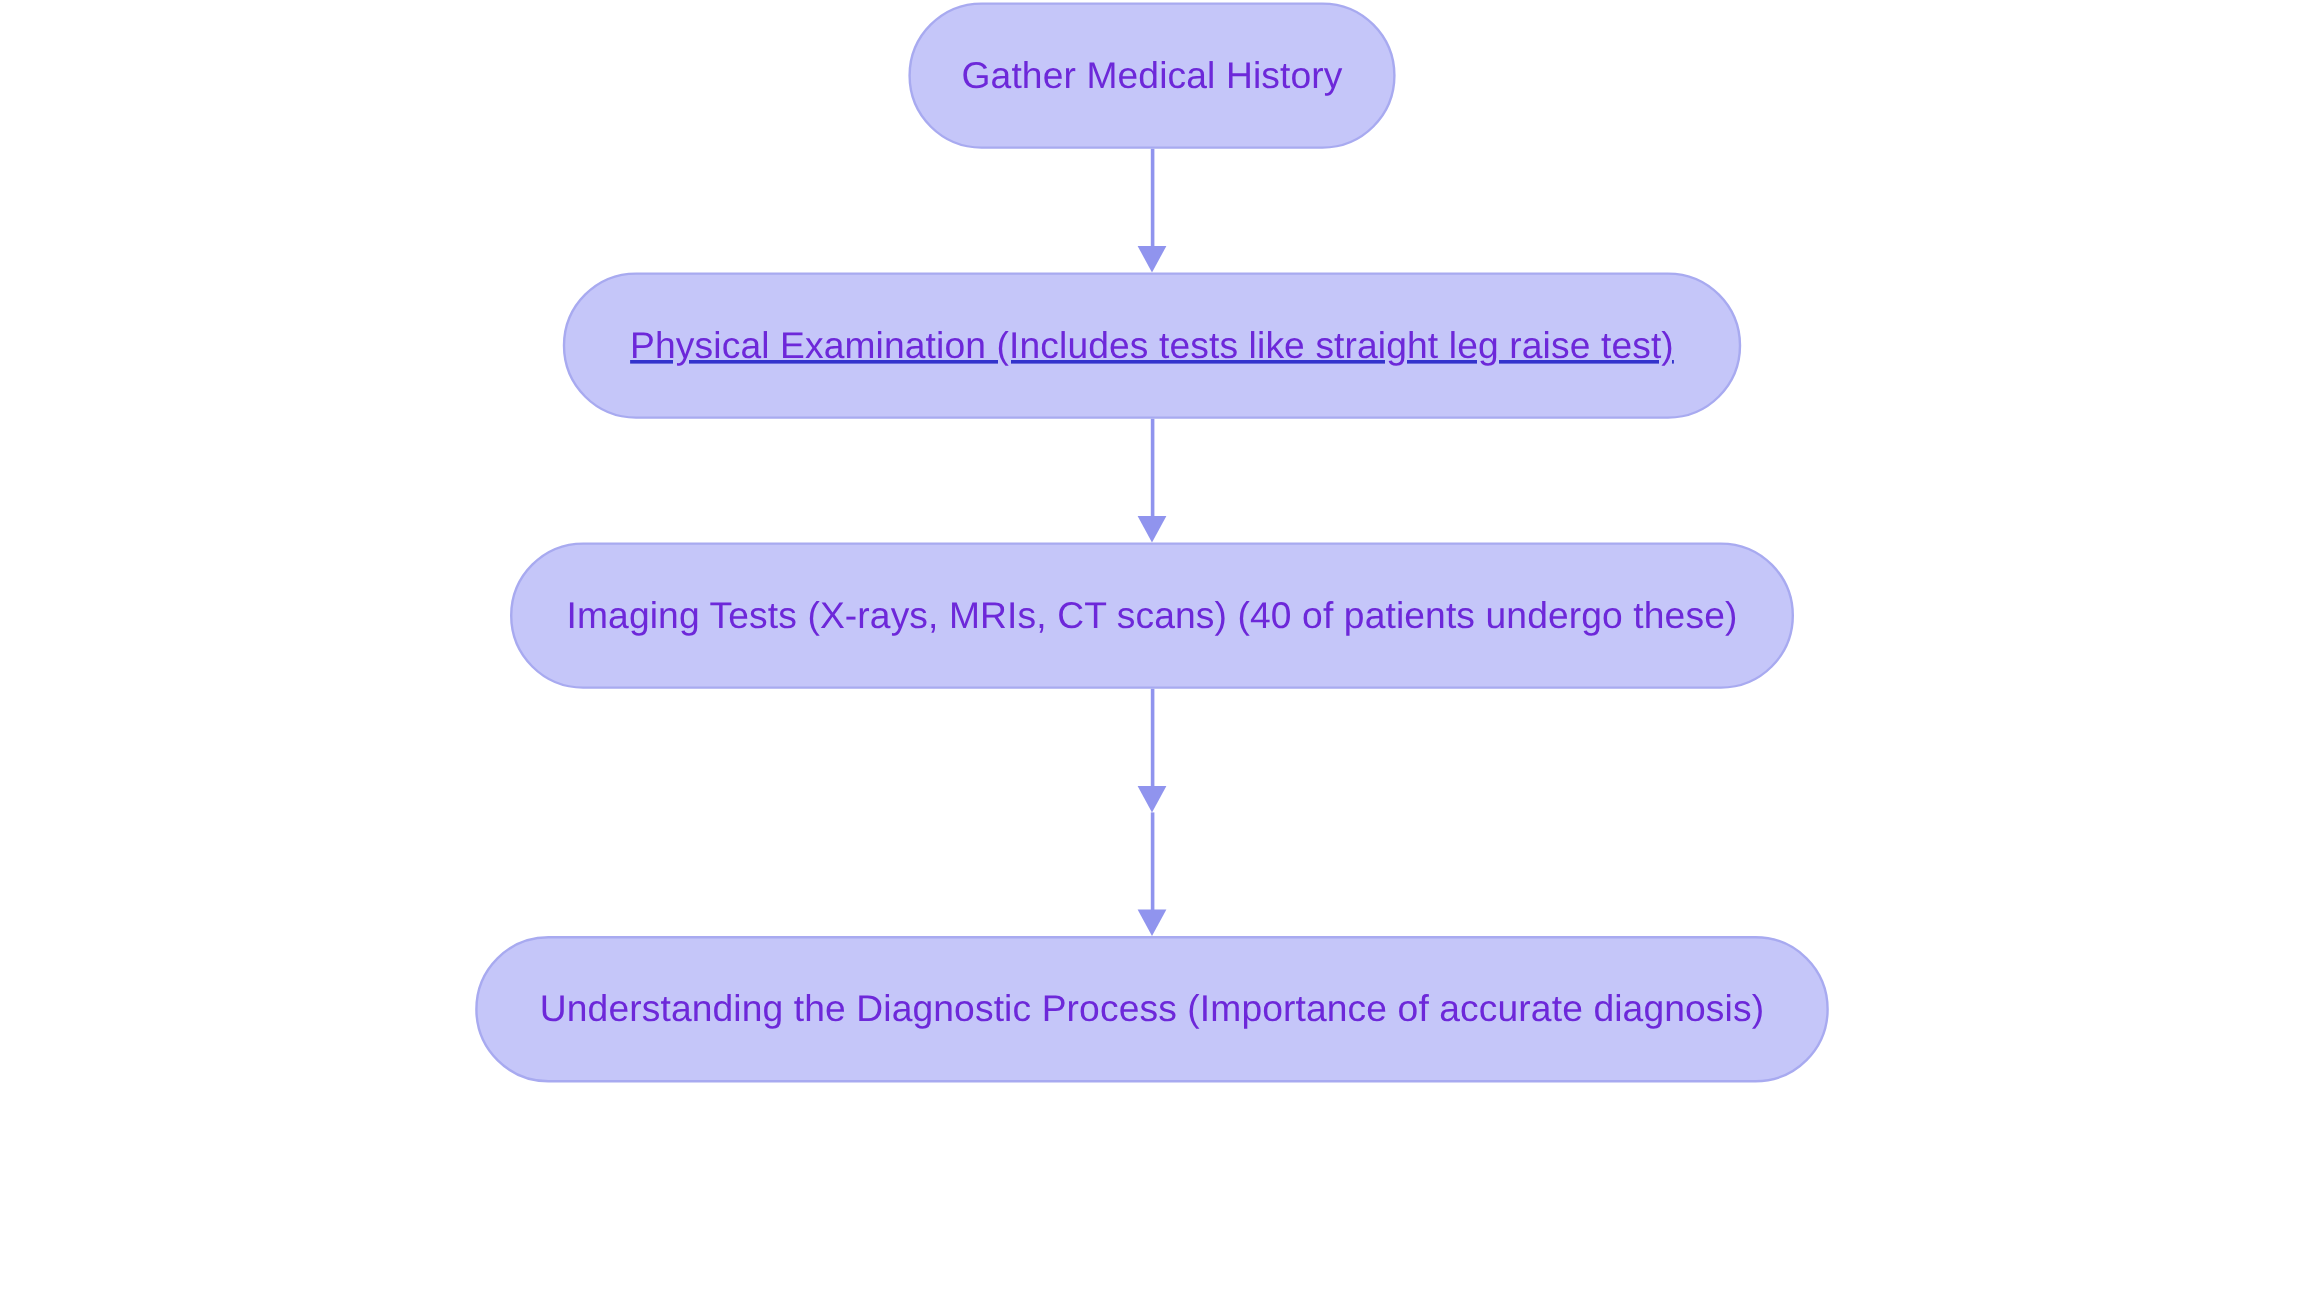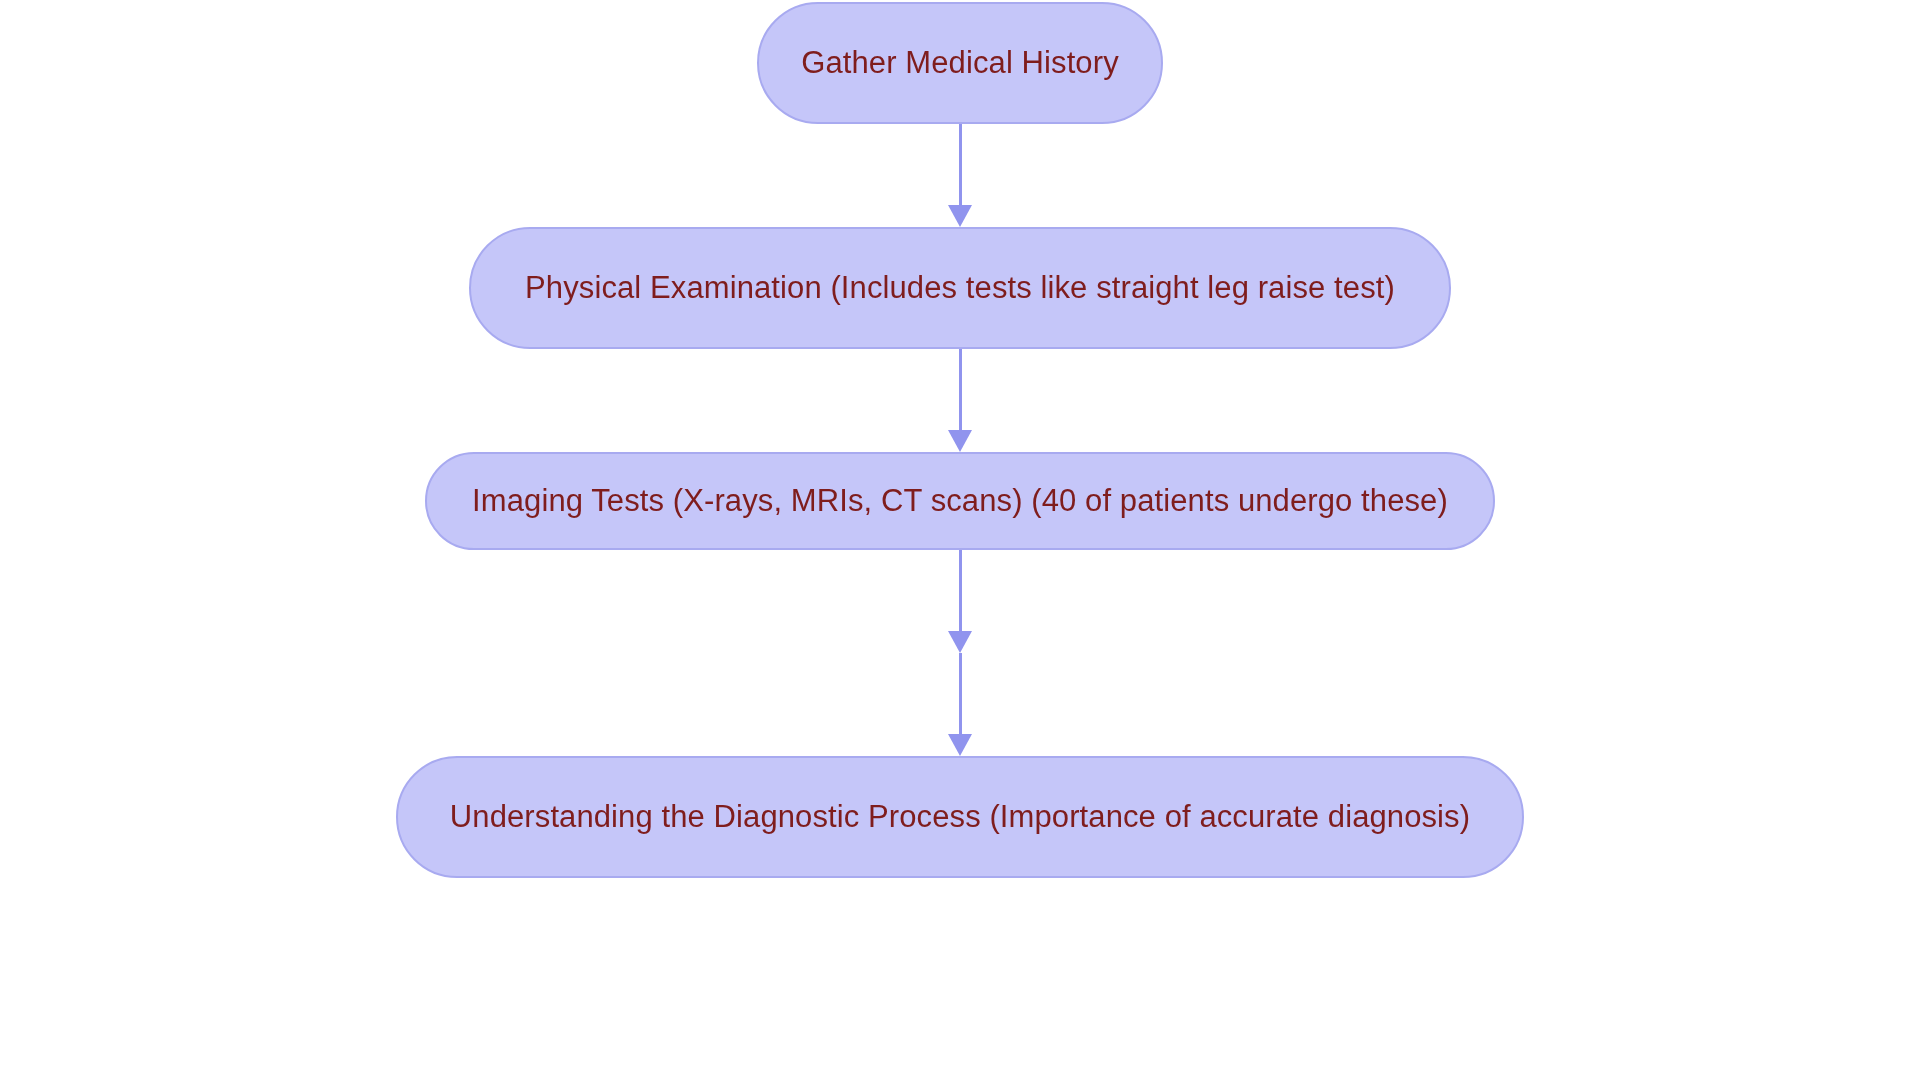--- a/index.html
+++ b/index.html
@@ -55,7 +55,7 @@
   }
 
   .node-label {
-    color: #7f1d1d;
+    color: #6d28d9;
     display: block;
   }
 

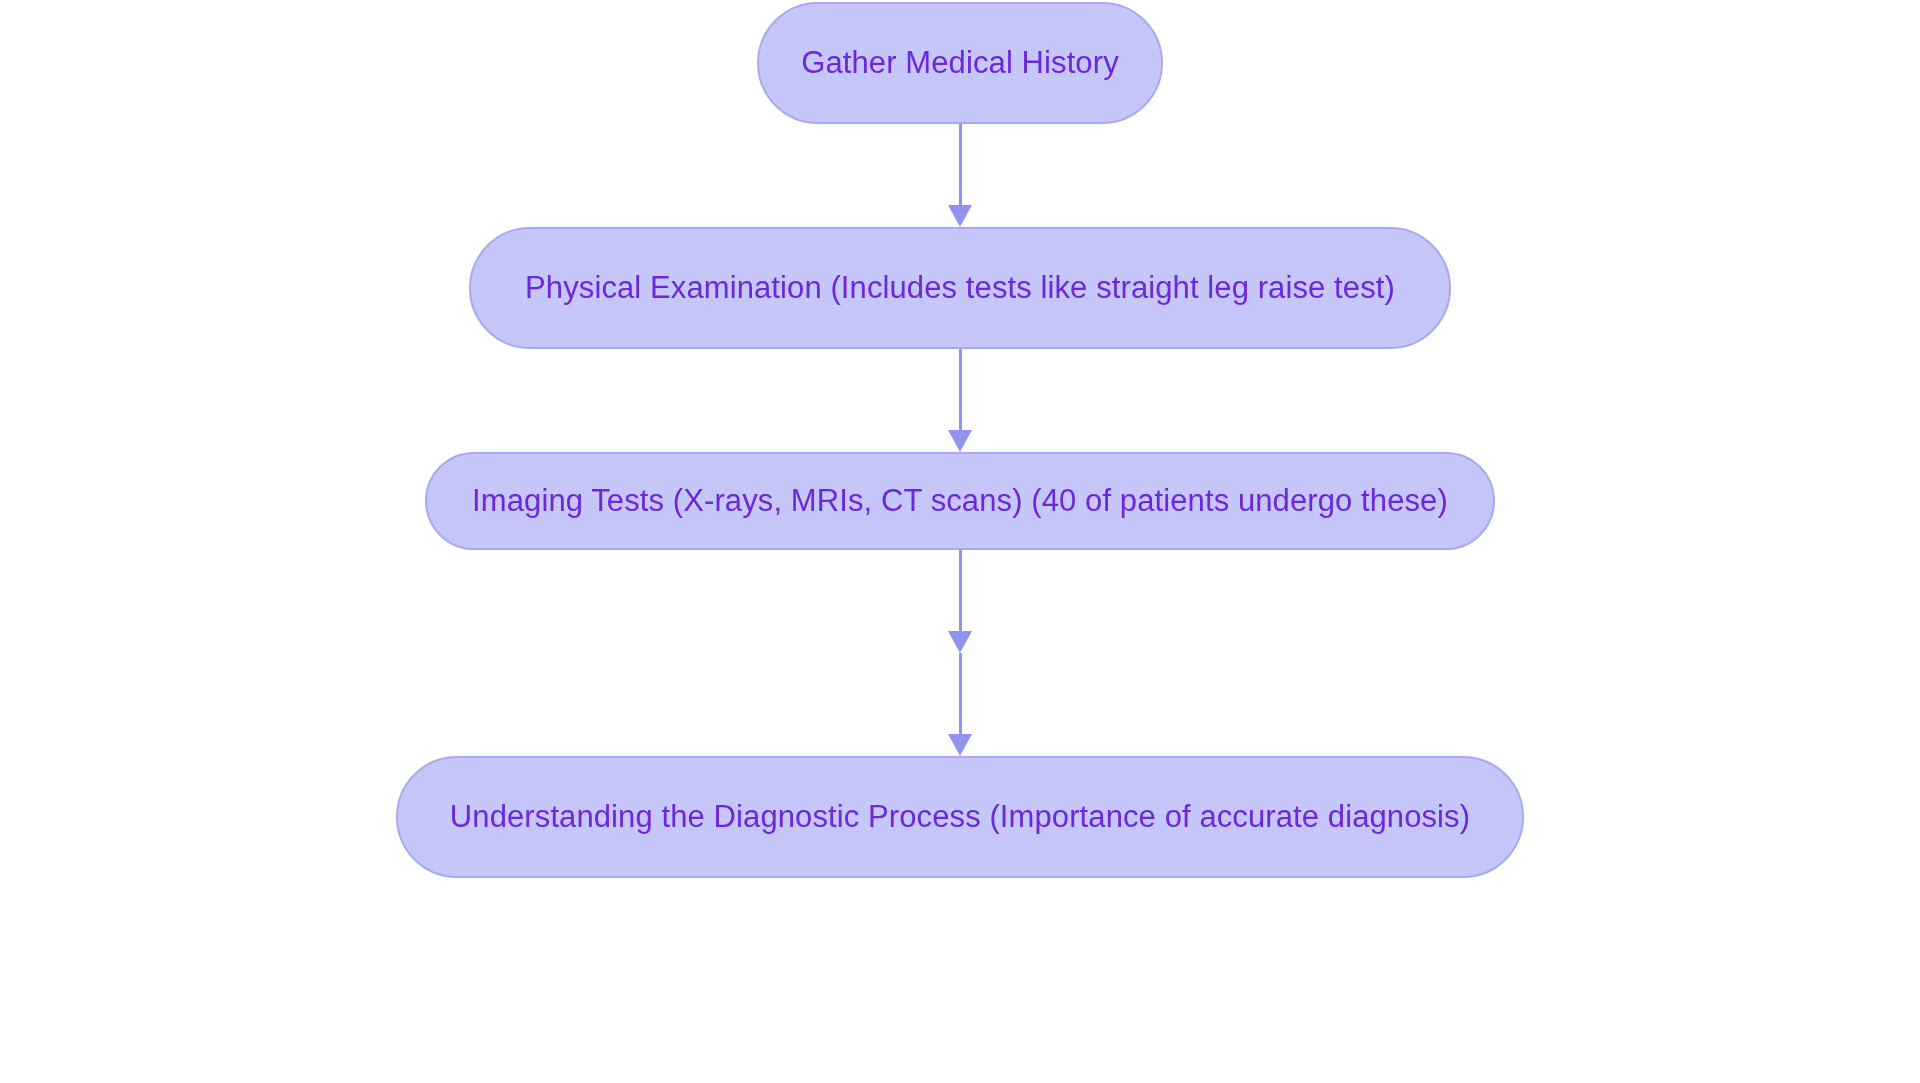--- a/index.html
+++ b/index.html
@@ -61,7 +61,7 @@
 
   
   .node.n1 { width: 406px; height: 122px; margin-top: 2px; }
-  .node.n2 { width: 982px; height: 122px; }
+  .node.n2 { width: 982px; height: 122px; text-decoration: underline; }
   .node.n3 { width: 1070px; height: 98px; }
   .node.n4 { width: 840px; height: 122px; }
   .node.n5 { width: 1128px; height: 122px; align-items: center; }

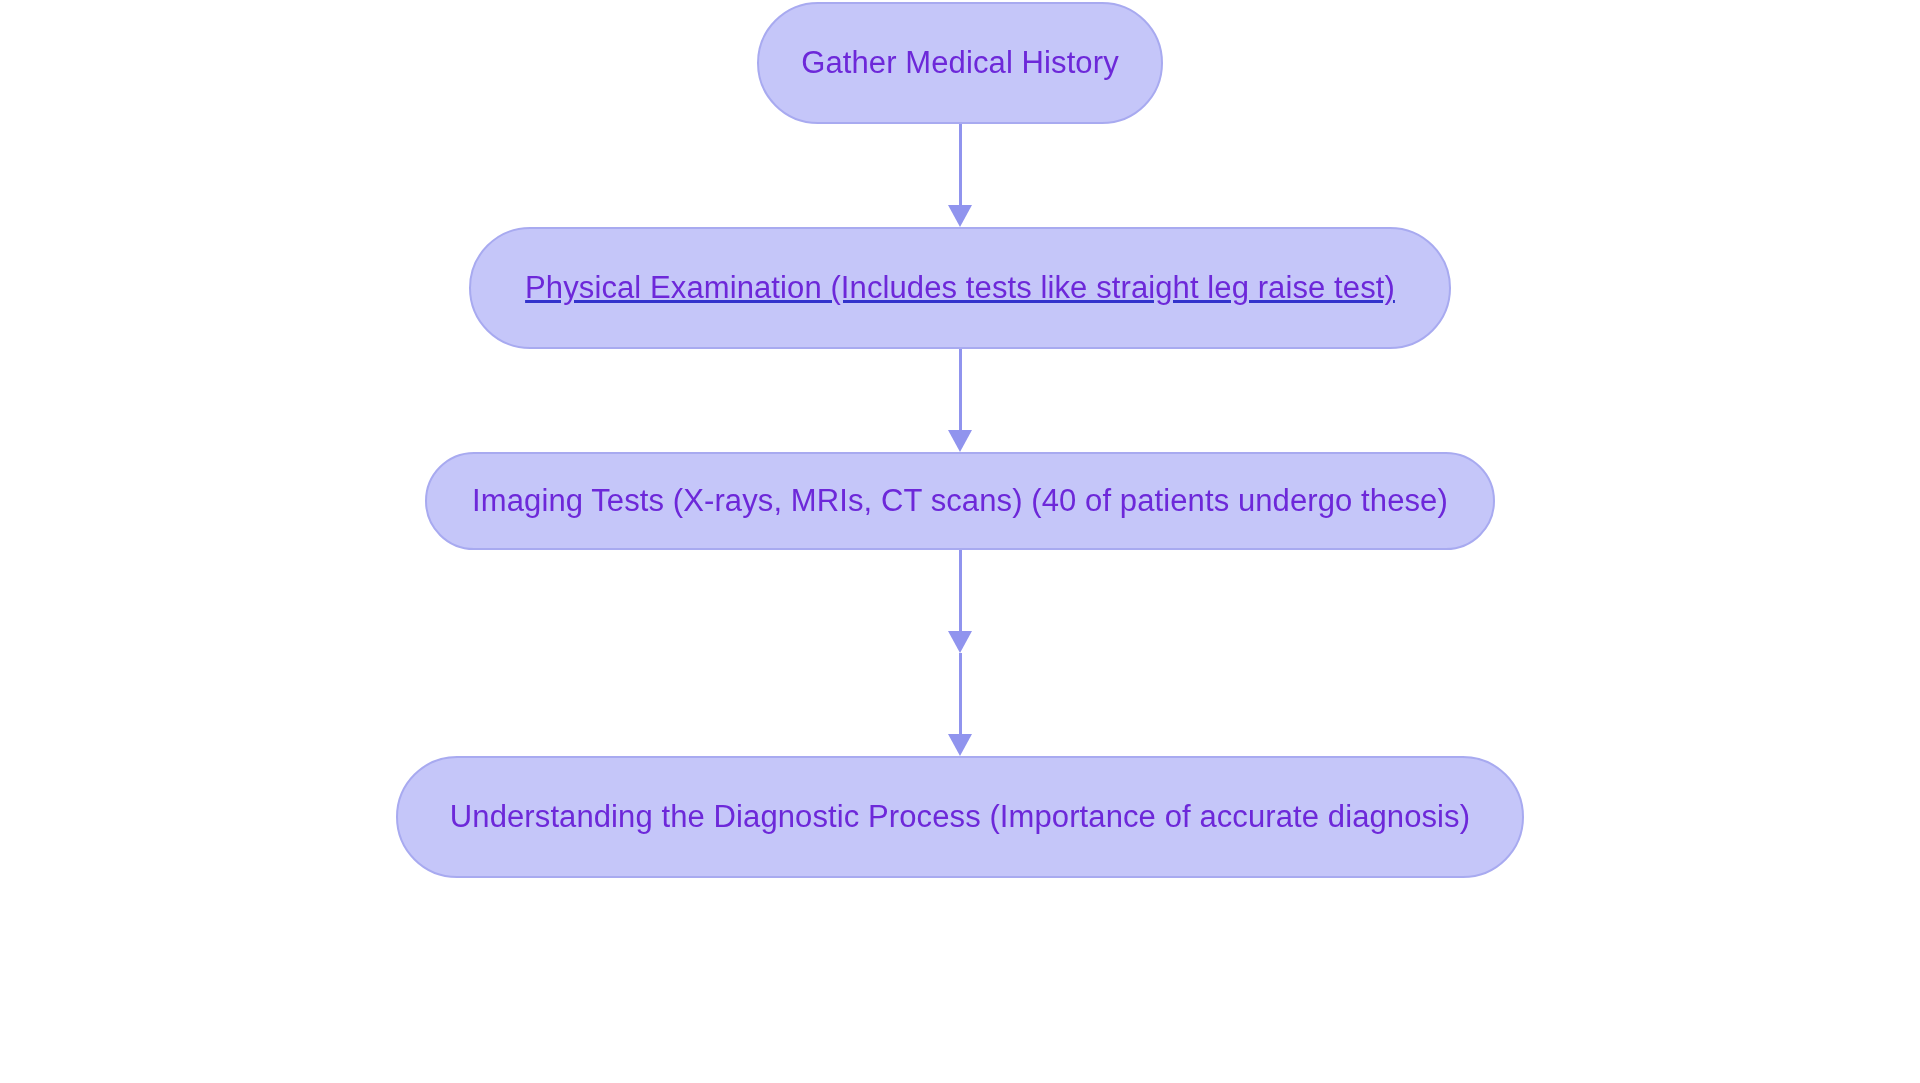--- a/index.html
+++ b/index.html
@@ -62,7 +62,7 @@
   
   .node.n1 { width: 406px; height: 122px; margin-top: 2px; }
   .node.n2 { width: 982px; height: 122px; text-decoration: underline; }
-  .node.n3 { width: 1070px; height: 98px; }
+  .node.n3 { width: 1070px; height: 122px; }
   .node.n4 { width: 840px; height: 122px; }
   .node.n5 { width: 1128px; height: 122px; align-items: center; }
 

